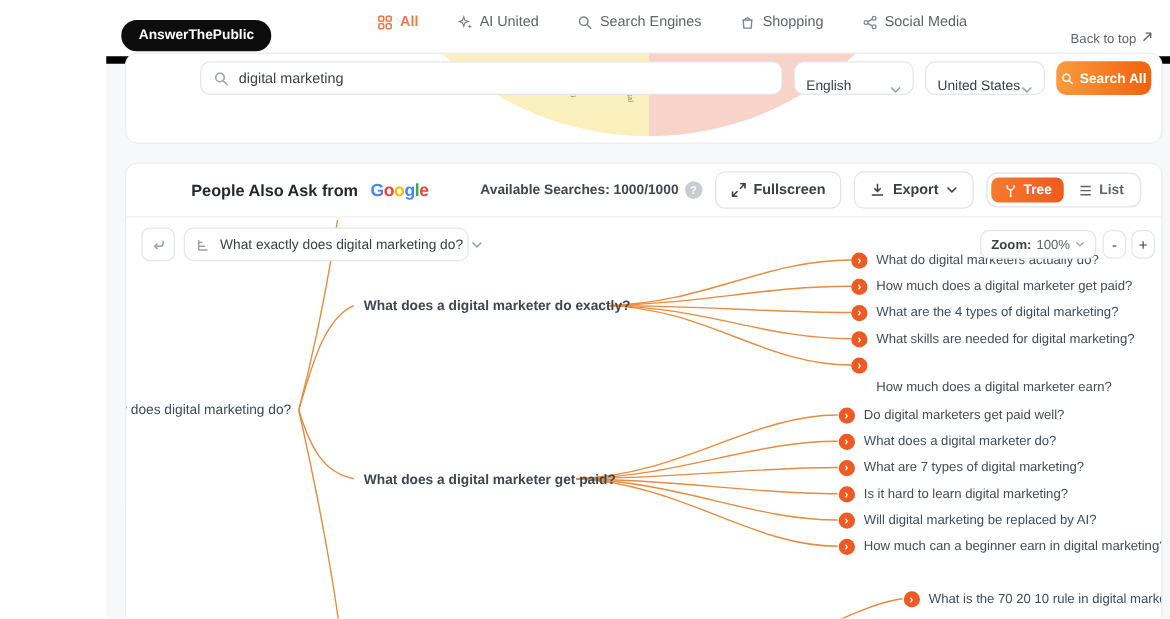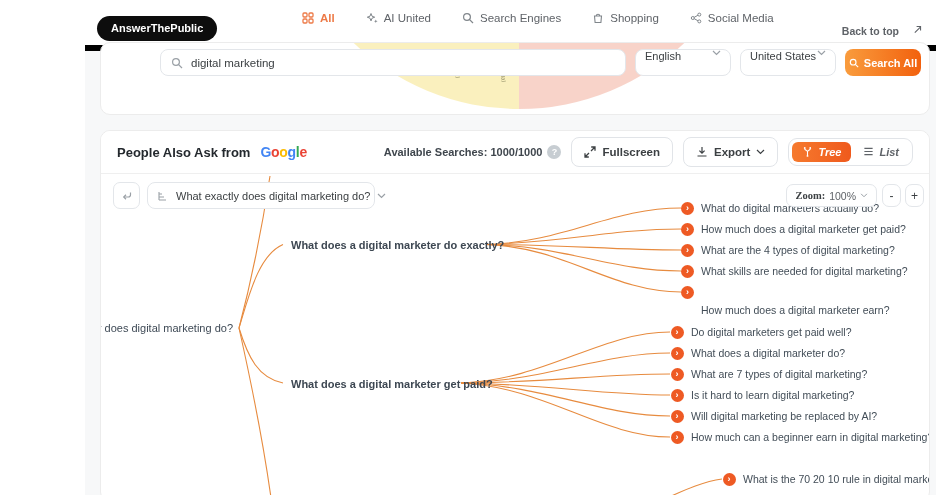--- a/index.html
+++ b/index.html
@@ -18,7 +18,7 @@
     border-bottom:2.5px solid transparent; padding:0 2px; cursor:pointer; white-space:nowrap;}
   .tab.active { color:#ED7A47; font-weight:700; border-bottom-color:#ED7A47; }
   .backtop { position:absolute; right:14px; top:13px; font-size:10.5px; color:#5f6368;
-    display:flex; gap:14px; cursor:pointer;font-weight:bold; }
+    display:flex; gap:4px; cursor:pointer; }
 
   
   .searchcard { position:absolute; left:100px; top:42px; width:830px; height:73px; background:#fff;

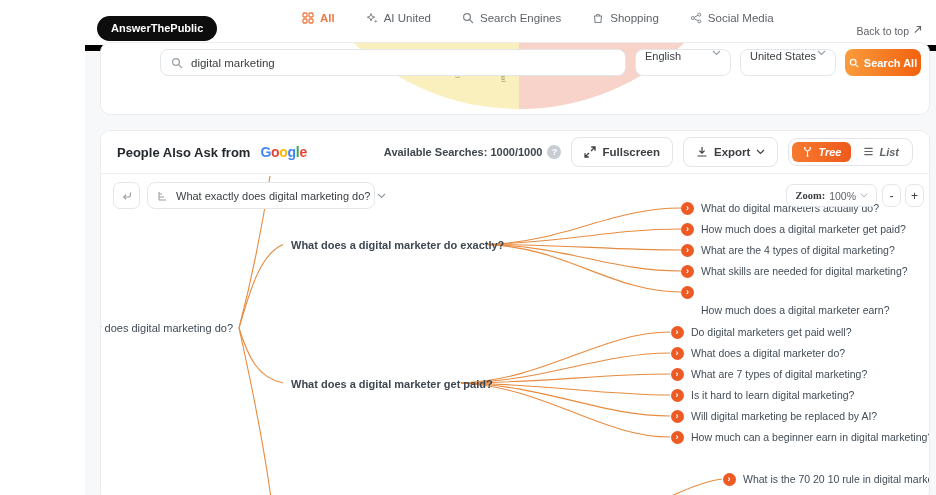--- a/index.html
+++ b/index.html
@@ -27,7 +27,7 @@
   .sinput { flex:1; height:27px; border:1px solid #e3e6ea; border-radius:8px; background:#fff;
     display:flex; align-items:center; gap:8px; padding:0 10px; font-size:11.5px; color:#3c4043; }
   .sel { width:96px; height:27px; border:1px solid #e3e6ea; border-radius:8px; background:#fff;
-    display:flex; align-items:flex-start; justify-content:space-between; padding:0 9px;
+    display:flex; align-items:flex-end; justify-content:space-between; padding:0 9px;
     font-size:11px; color:#3c4043; cursor:pointer; white-space:nowrap;}
   .searchbtn { width:76px; height:27px; border:none; border-radius:8px; color:#fff; cursor:pointer;
     background:linear-gradient(90deg,#f99c3d,#f2610e); font-size:11px; font-weight:700;

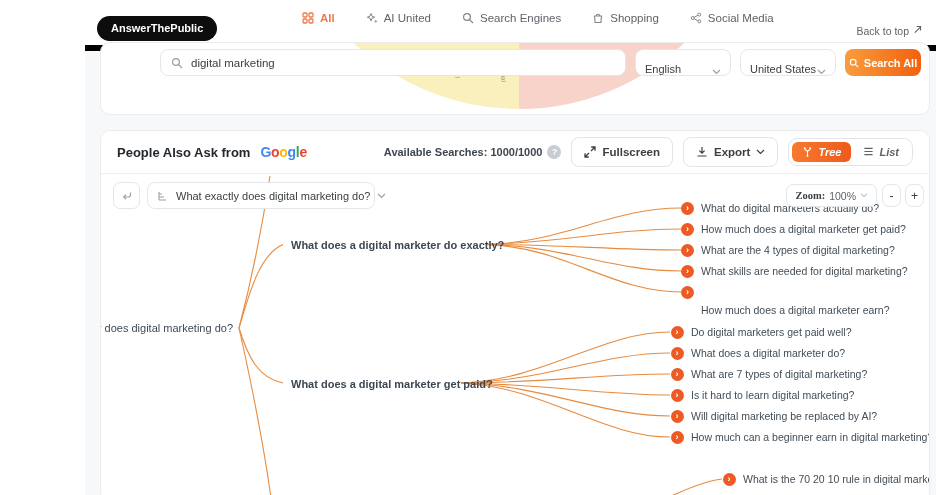--- a/index.html
+++ b/index.html
@@ -41,7 +41,7 @@
     border:1px solid #ececec; border-radius:10px; overflow:hidden; }
   .paahead { position:relative; z-index:4; height:43px; background:#fff; border-bottom:1px solid #efefef;
     display:flex; align-items:center; padding:0 16px; gap:10px; }
-  .paatitle { font-size:13px; font-weight:700; color:#23282d; white-space:nowrap;}
+  .paatitle { font-size:13px; font-weight:700; color:#23282d; white-space:nowrap;margin-left:36px;}
   .google { font-size:14px; font-weight:700; letter-spacing:-.3px; }
   .hright { margin-left:auto; display:flex; align-items:center; gap:10px; }
   .avail { display:flex; align-items:center; gap:5px; font-size:11px; font-weight:700; color:#3f464d; white-space:nowrap;}

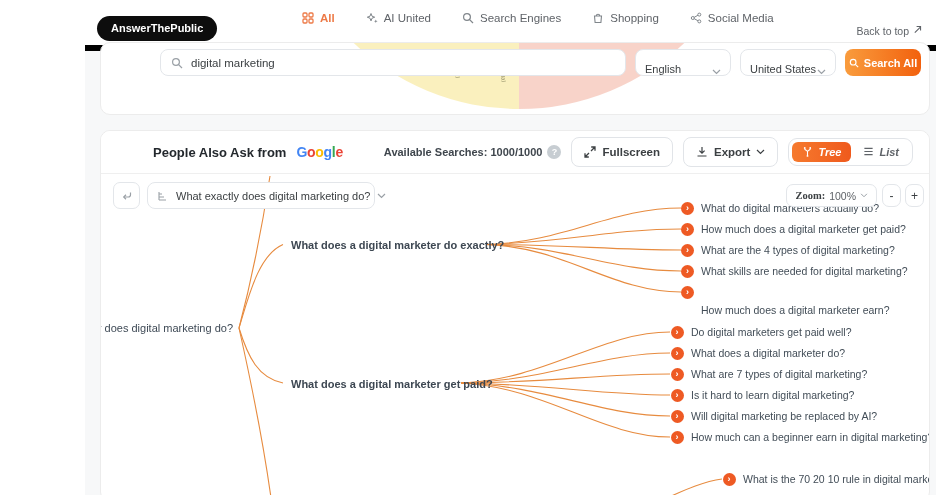--- a/index.html
+++ b/index.html
@@ -52,7 +52,7 @@
     font-weight:600; color:#3c4043; white-space:nowrap;}
   .seg { border:1px solid #e1e4e8; border-radius:9px; padding:3px; display:flex; gap:2px; background:#fff;}
   .segbtn { border:none; border-radius:6px; padding:4px 10px; font-size:11px; cursor:pointer;
-    display:inline-flex; gap:5px; background:transparent; color:#5f6368; font-weight:600;font-style:italic;}
+    display:inline-flex; align-items:center; gap:5px; background:transparent; color:#5f6368; font-weight:600;}
   .segbtn.on { background:linear-gradient(90deg,#f67a2e,#ef5a1d); color:#fff; font-weight:700; }
 
   

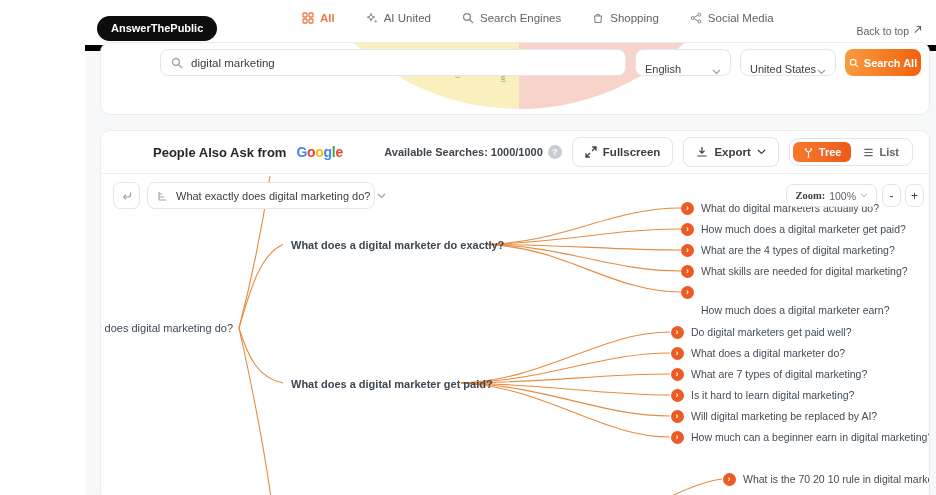--- a/index.html
+++ b/index.html
@@ -65,7 +65,7 @@
   .zoompill { position:absolute; z-index:3; right:52px; top:53px; height:23px; border:1px solid #e3e6ea;
     border-radius:7px; background:#fff; display:flex; align-items:center; gap:4px; padding:0 8px;
     font-size:10.5px; color:#5f6368; cursor:pointer; white-space:nowrap;}
-  .zoompill b { color:#3c4043;font-family:Liberation Serif, serif; }
+  .zoompill b { color:#3c4043; }
   .zbtn { position:absolute; z-index:3; top:53px; width:19px; height:23px; border:1px solid #e3e6ea;
     border-radius:7px; background:#fff; font-size:12px; color:#3c4043; cursor:pointer;
     display:flex; align-items:center; justify-content:center;}

